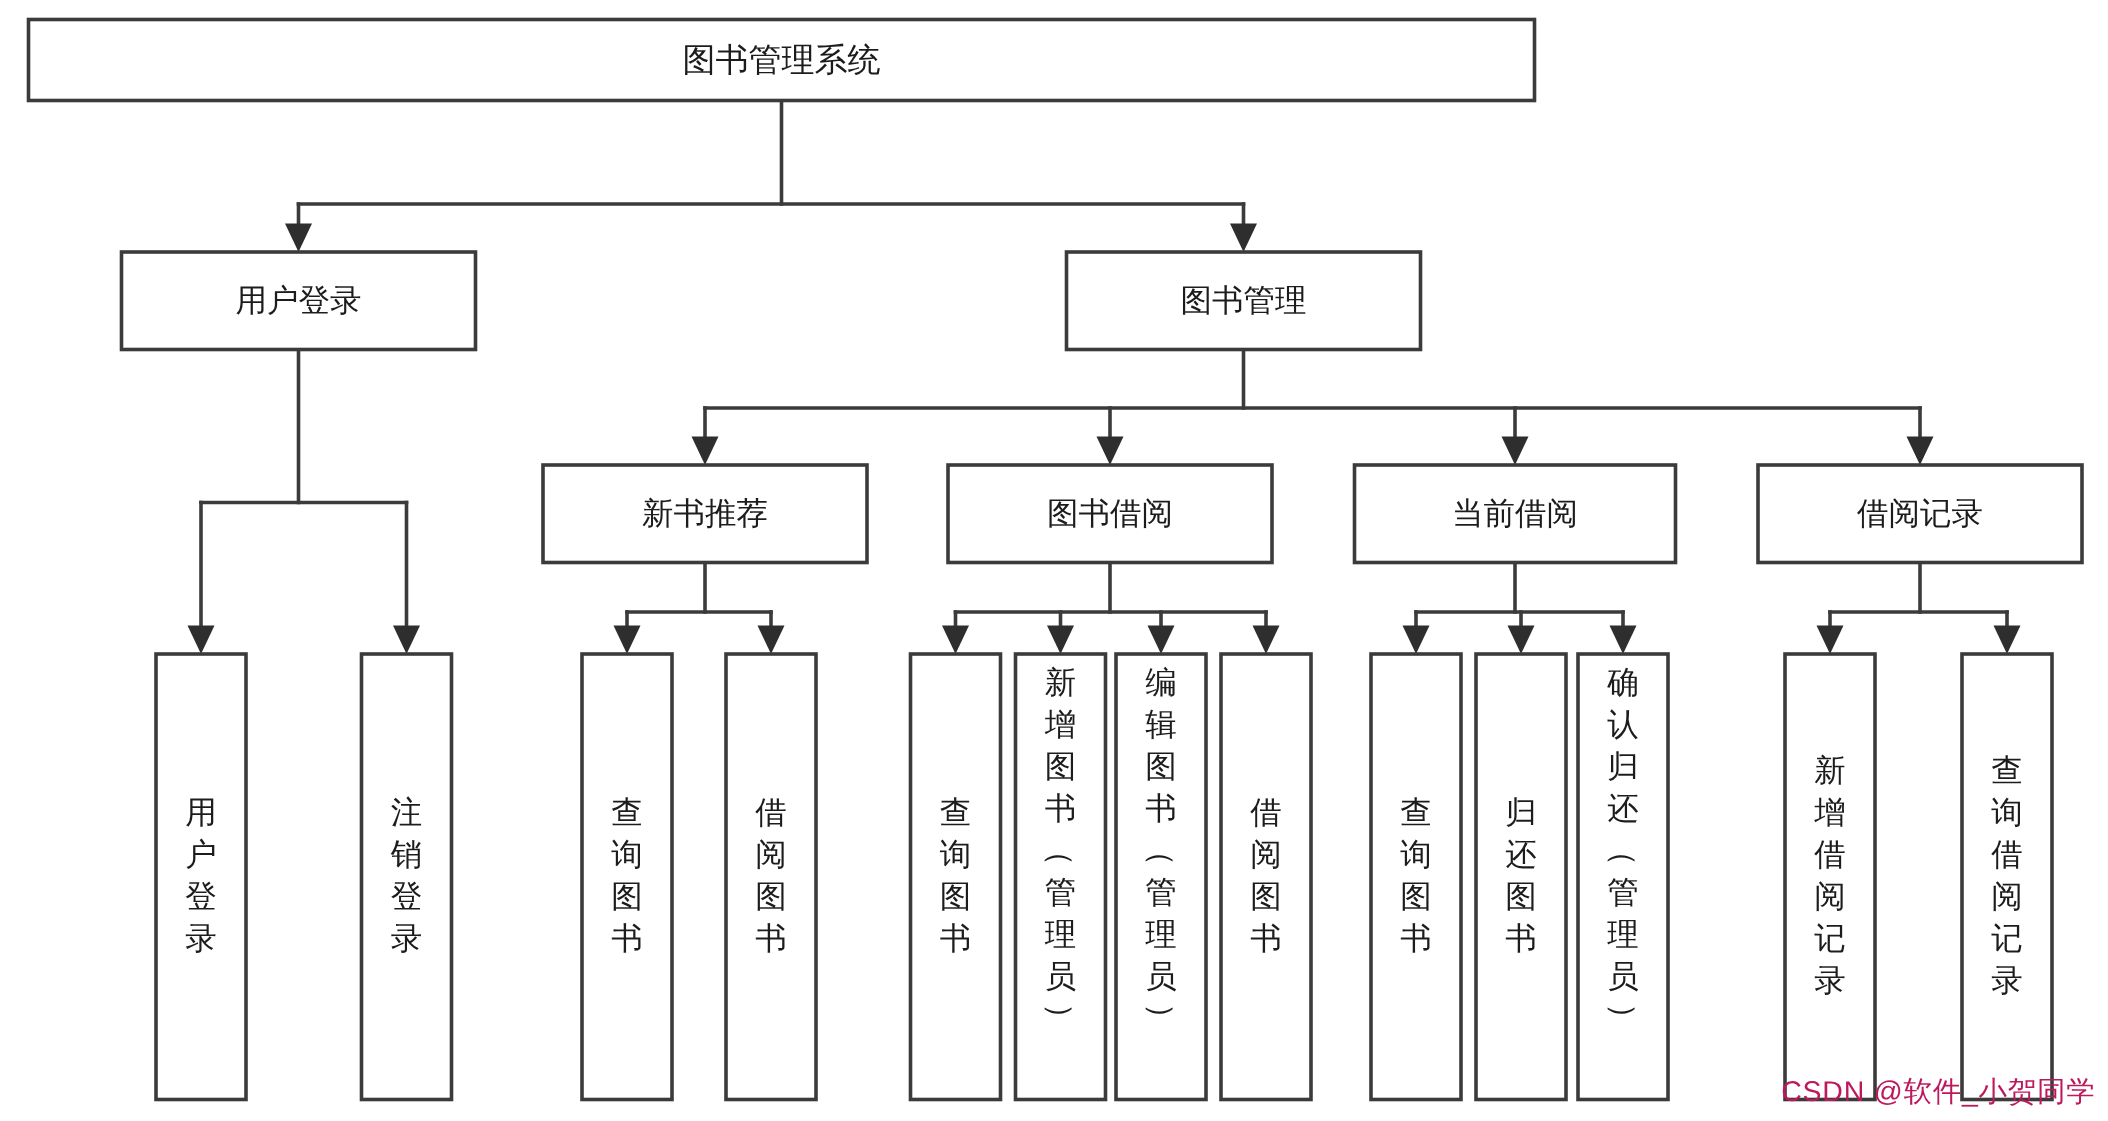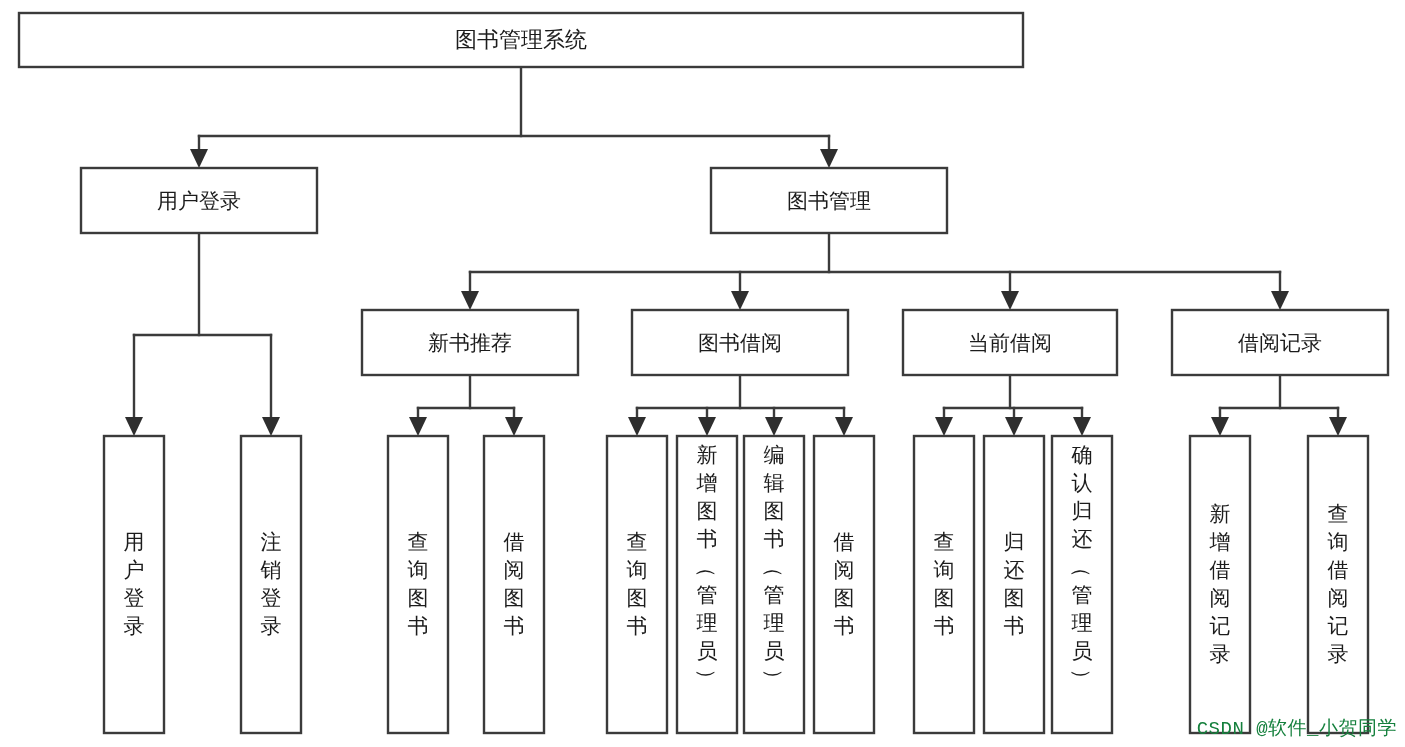--- a/index.html
+++ b/index.html
@@ -62,9 +62,9 @@
     position: absolute;
     right: 8px;
     bottom: 6px;
-    font-family: Liberation Mono, monospace;
+    font-family: Liberation Sans, sans-serif;
     font-size: 19px;
-    color: #15803d;
+    color: #be185d;
     white-space: nowrap;
     letter-spacing: 0.5px;
     user-select: none;

